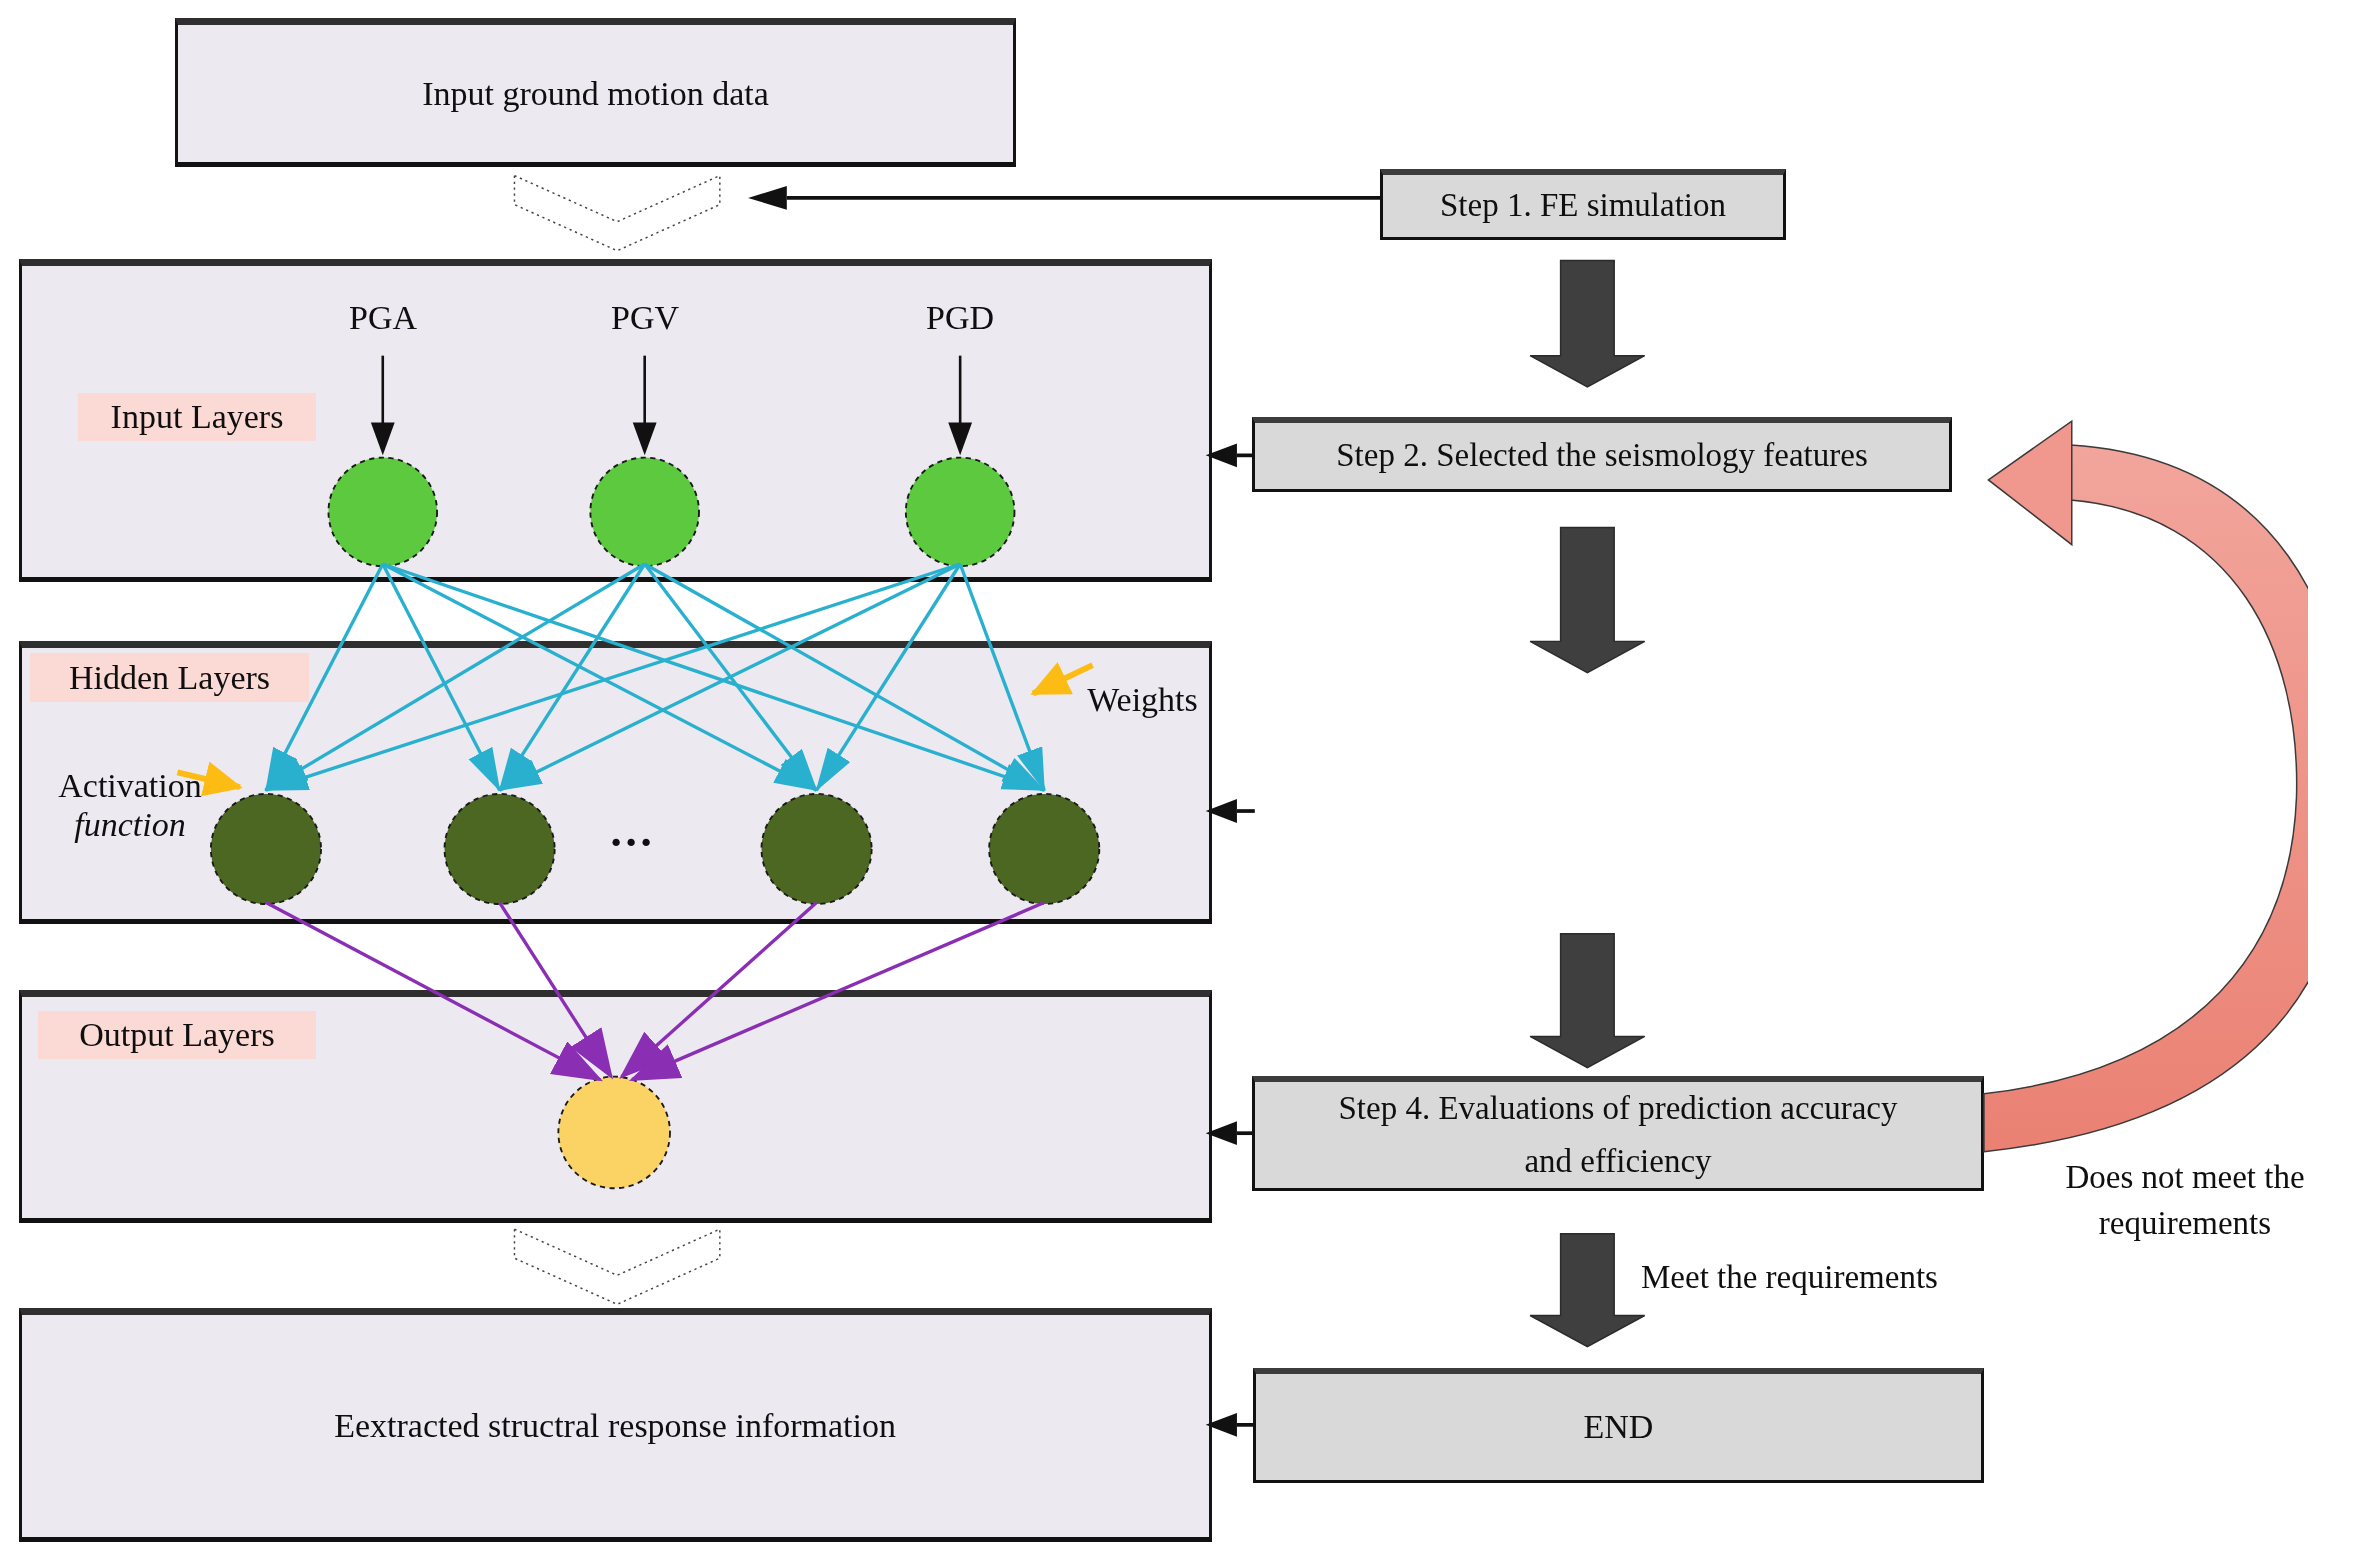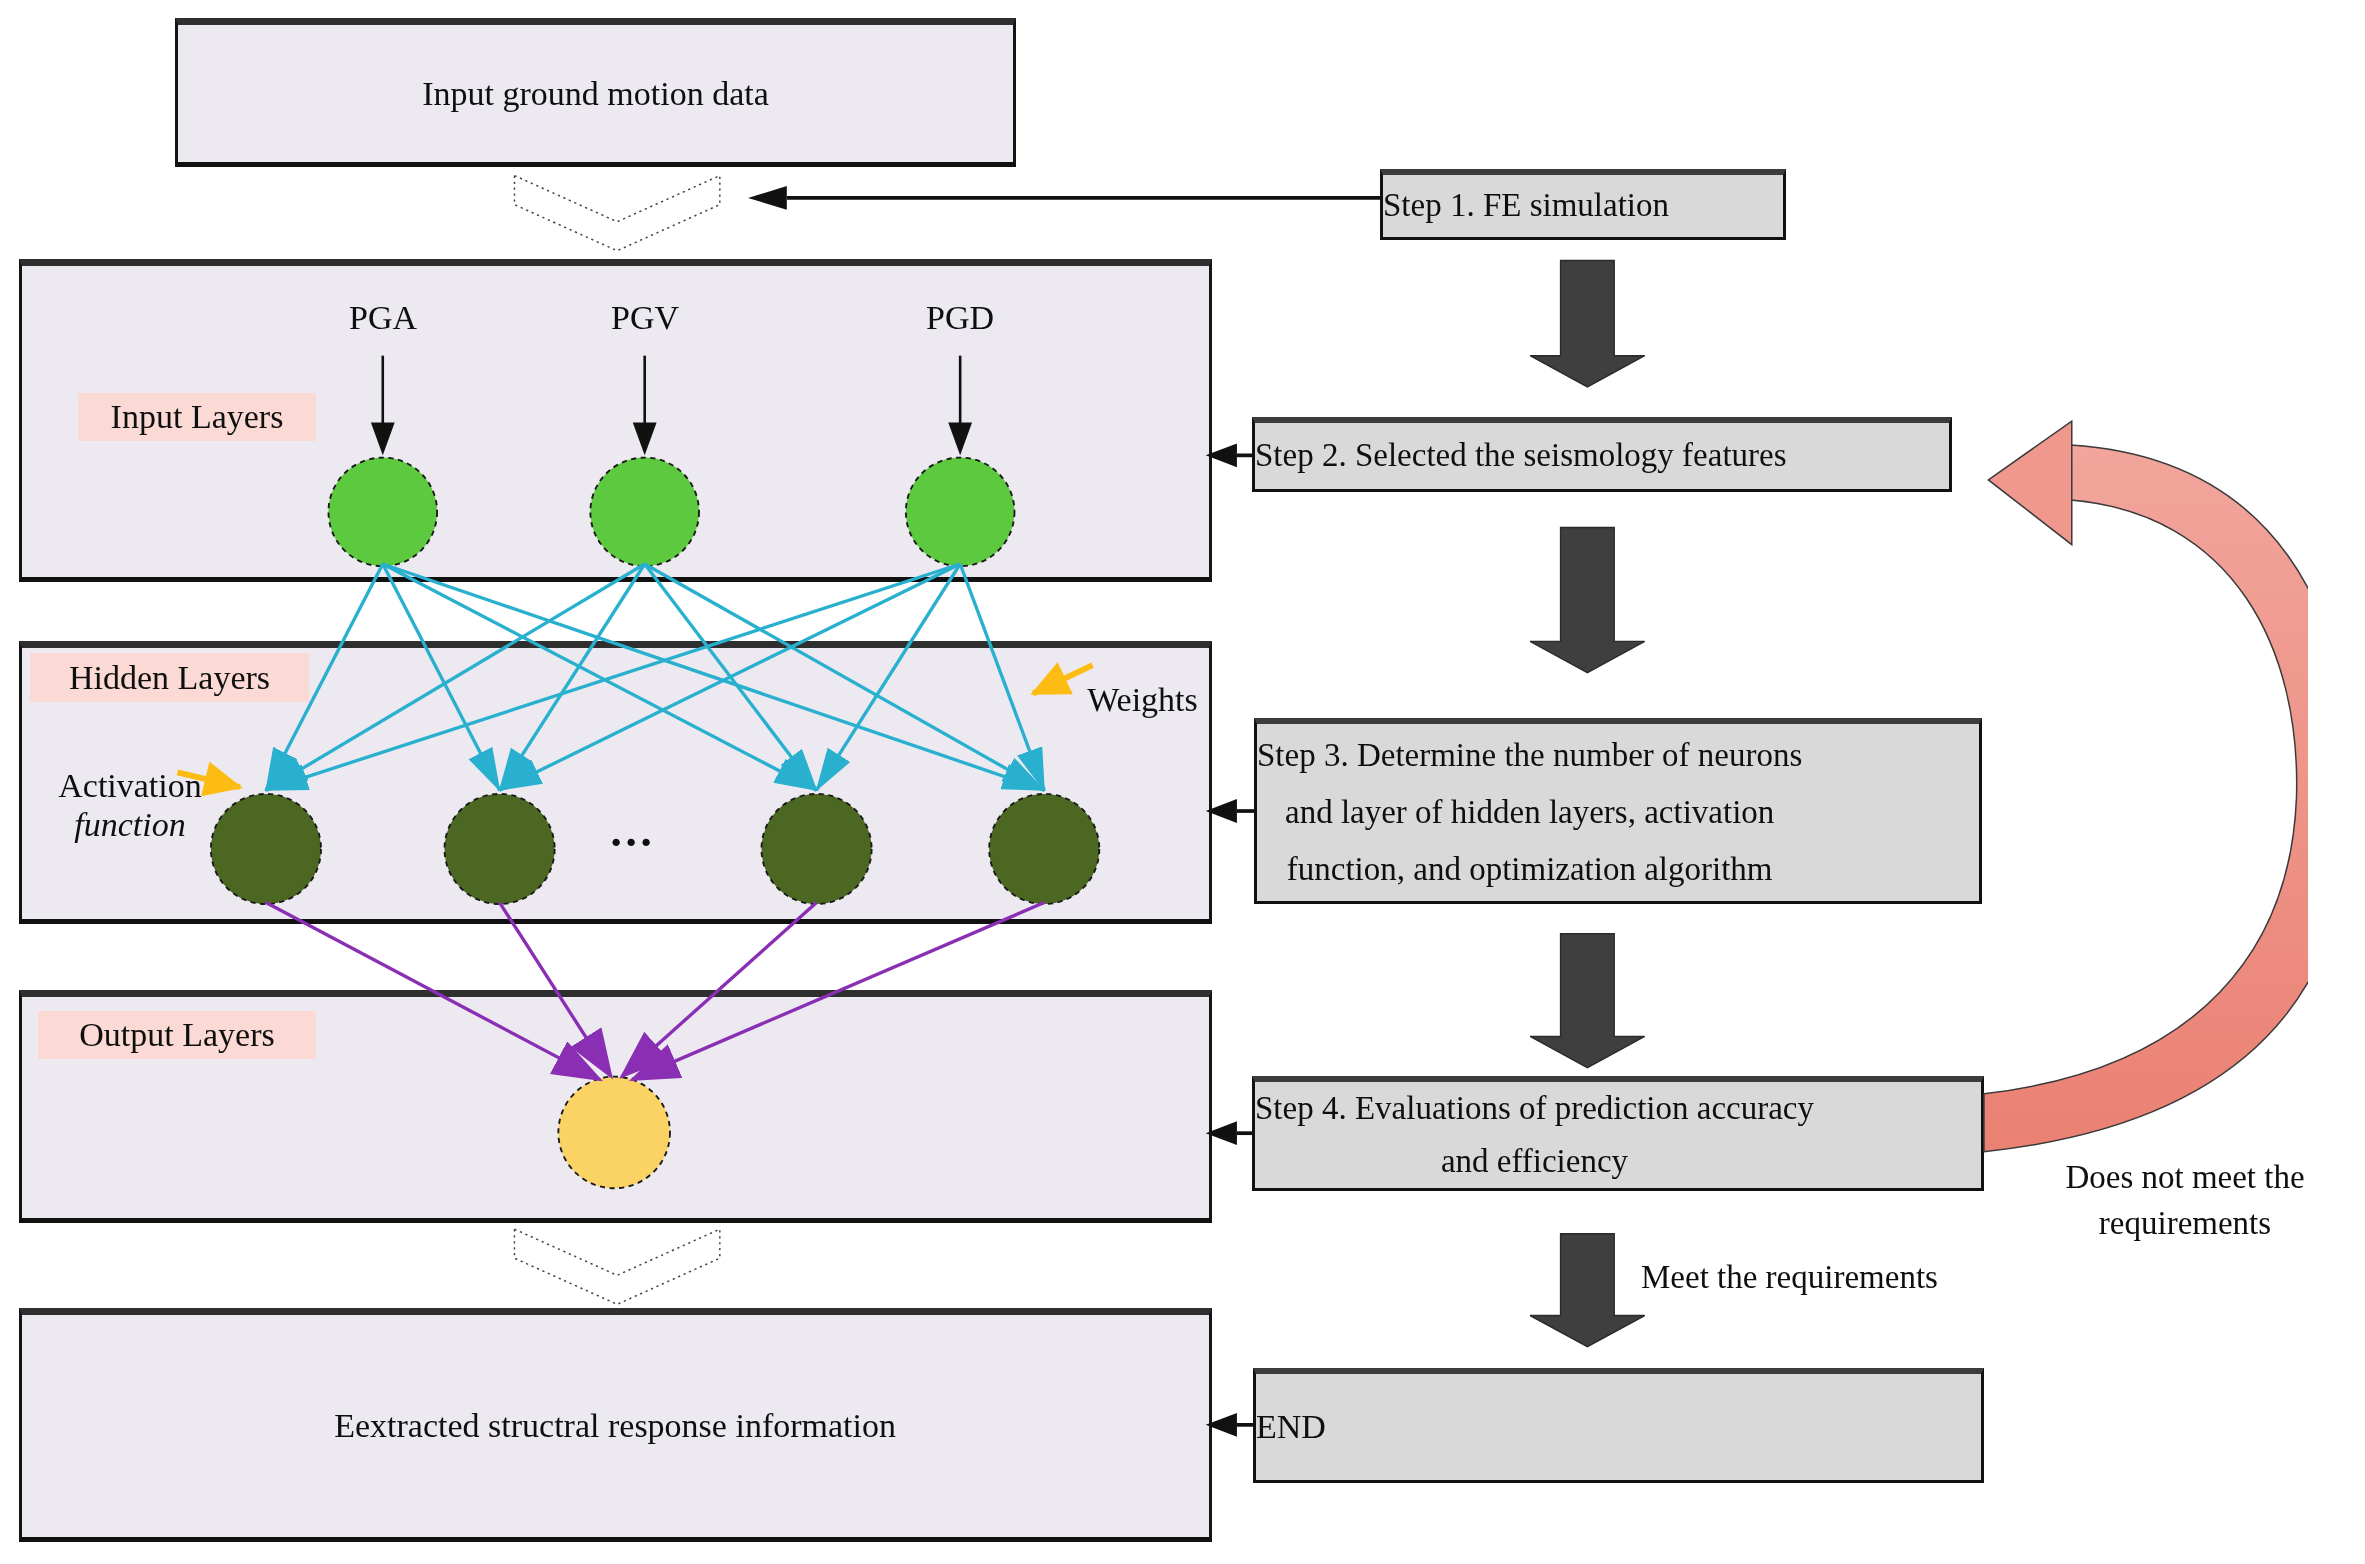--- a/index.html
+++ b/index.html
@@ -36,7 +36,7 @@
   .stepbox{
     position:absolute;box-sizing:border-box;background:var(--step-gray);
     border:3px solid #111111;border-top:6px solid #3c3c3c;
-    display:flex;align-items:center;
+    display:flex;align-items:center;justify-content:center;
     text-align:center;font-size:33px;line-height:1.45;
   }
   .stepbox .lines span{display:block;}

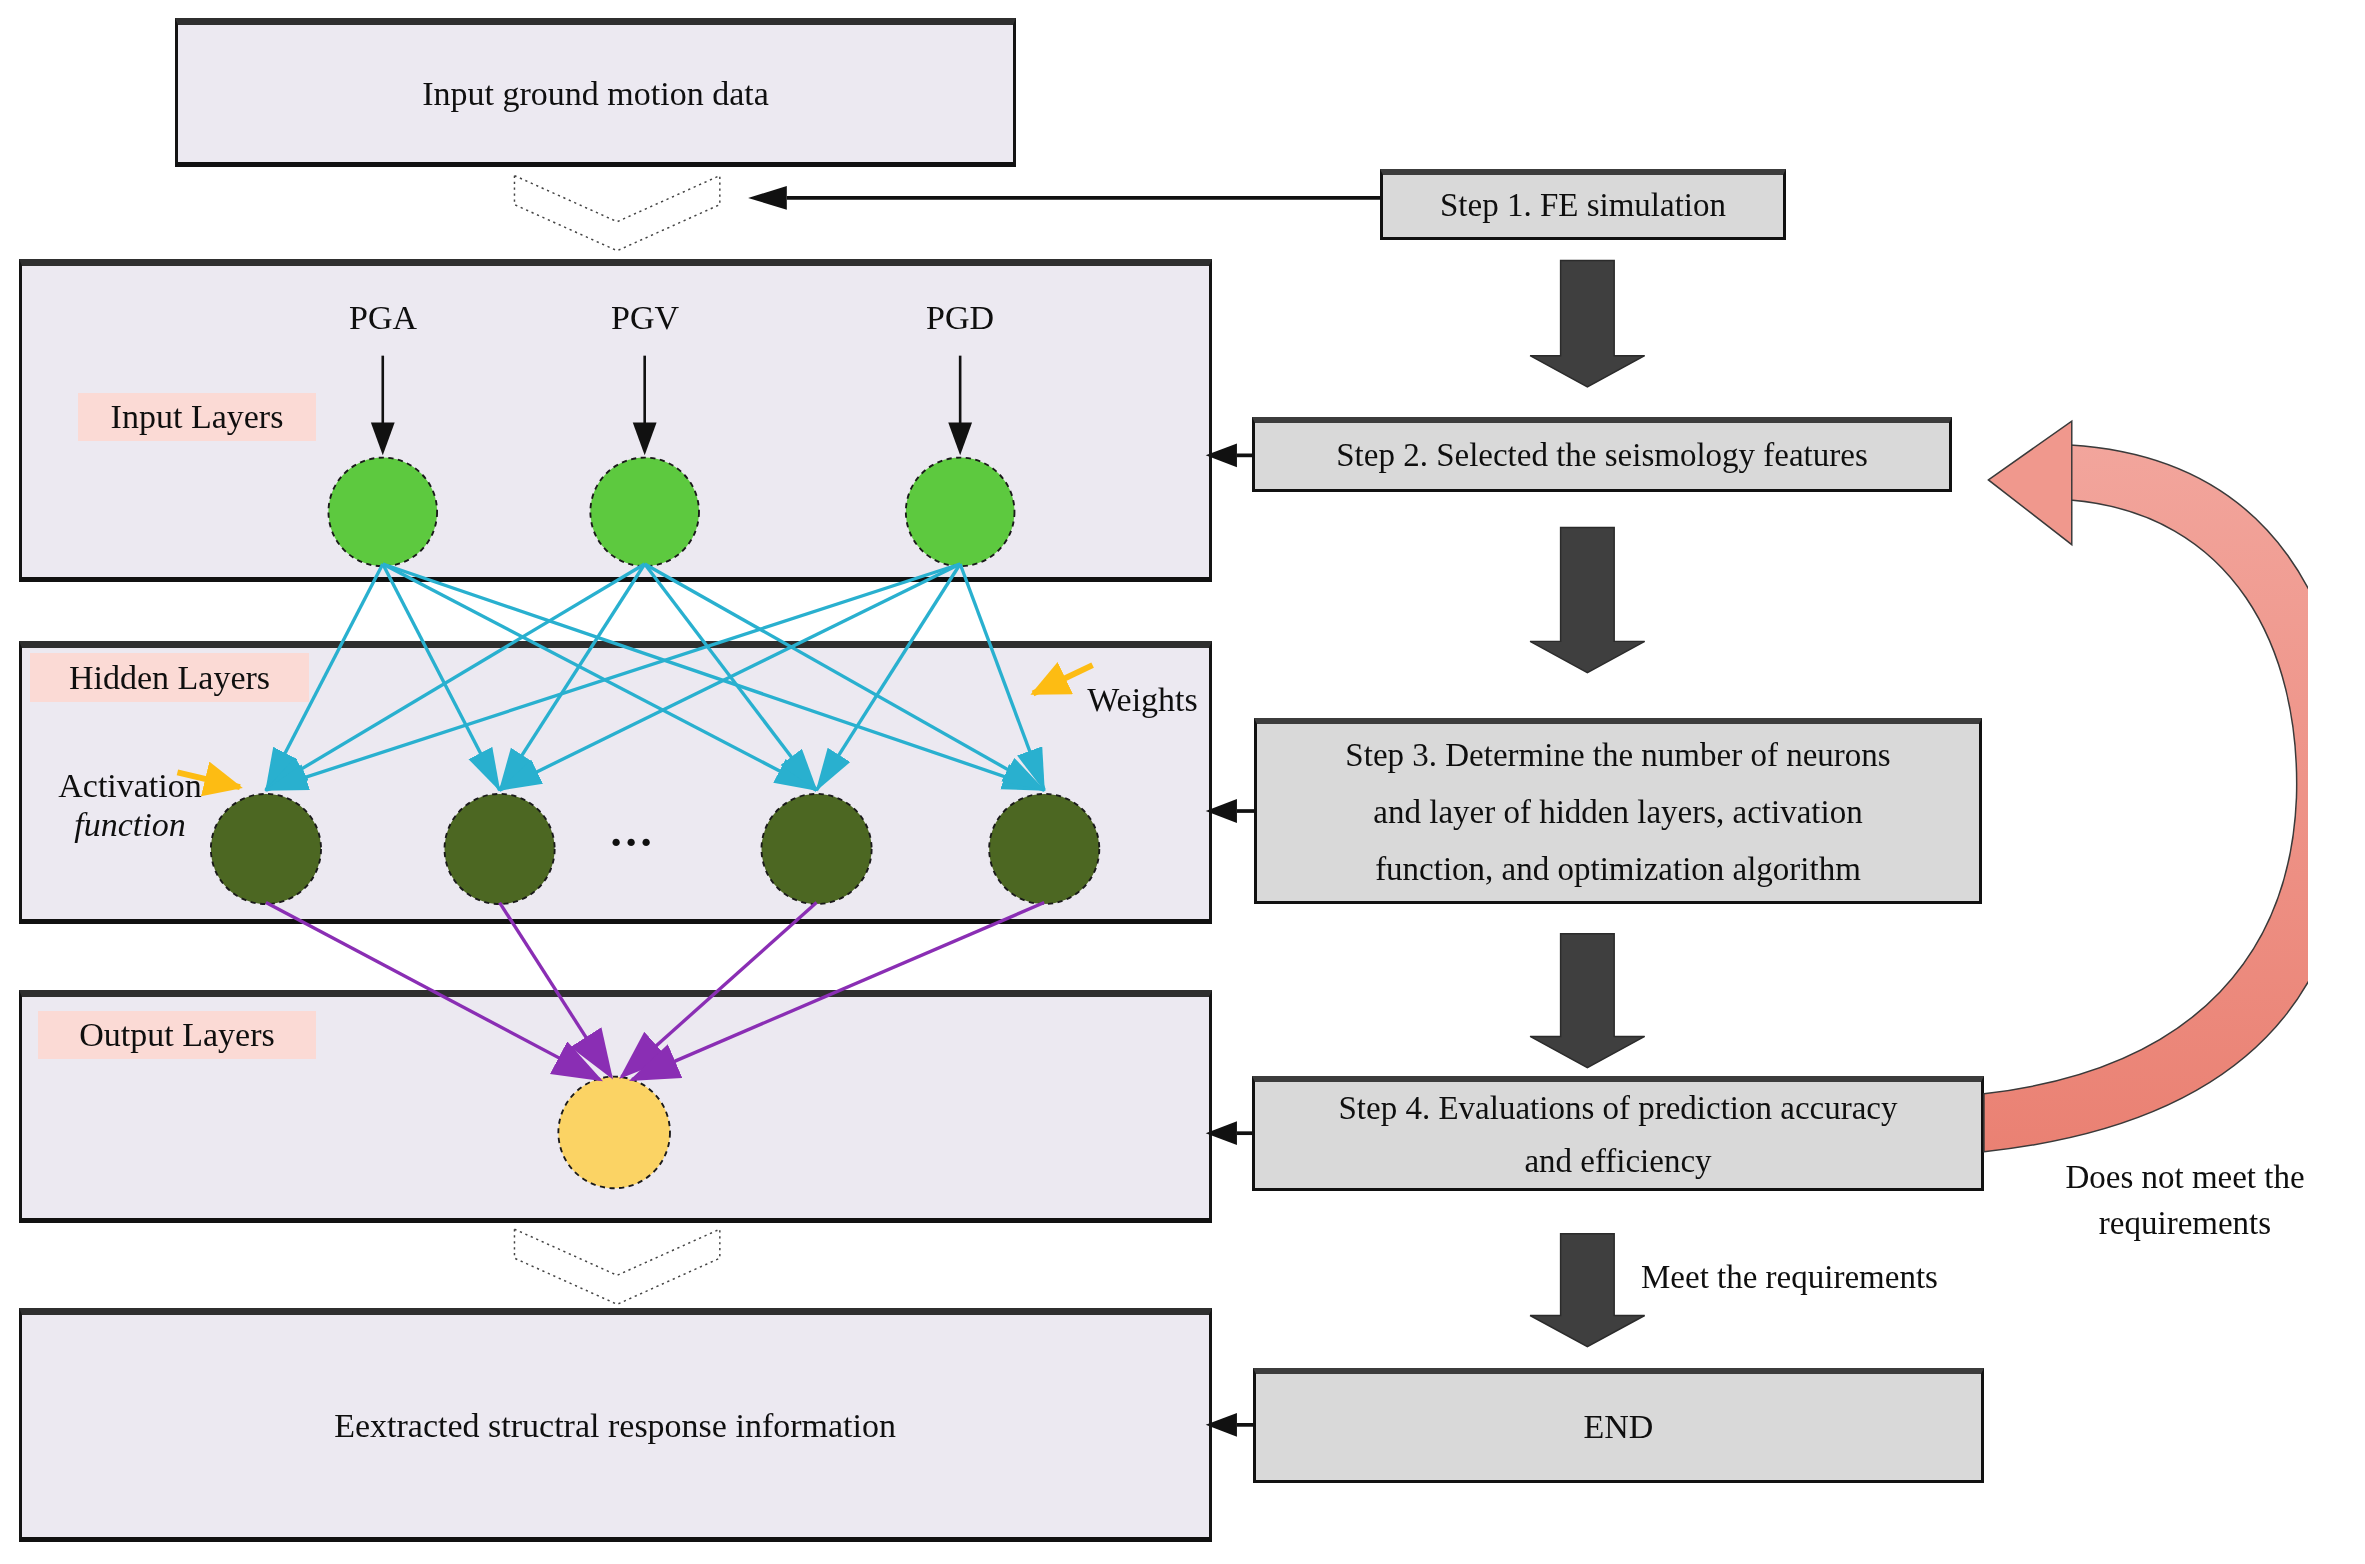--- a/index.html
+++ b/index.html
@@ -114,13 +114,6 @@
   <div class="stepbox" style="left:1252px;top:417px;width:700px;height:75px;">
     <span>Step 2. Selected the seismology features</span>
   </div>
-  <div class="stepbox" style="left:1254px;top:718px;width:728px;height:186px;line-height:1.72;">
-    <span class="lines">
-      <span>Step 3. Determine the  number of neurons</span>
-      <span>and layer of hidden layers, activation</span>
-      <span>function, and optimization algorithm</span>
-    </span>
-  </div>
   <div class="stepbox" style="left:1252px;top:1076px;width:732px;height:115px;line-height:1.6;">
     <span class="lines">
       <span>Step 4. Evaluations of prediction accuracy</span>

